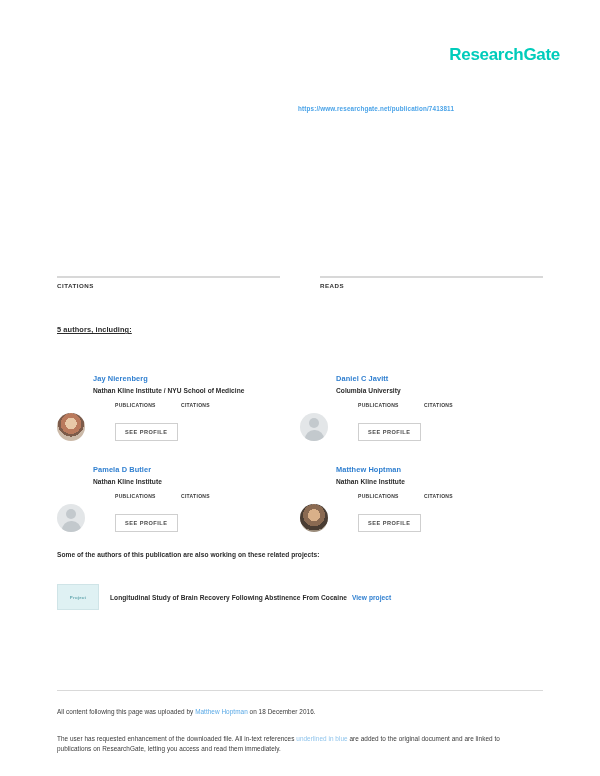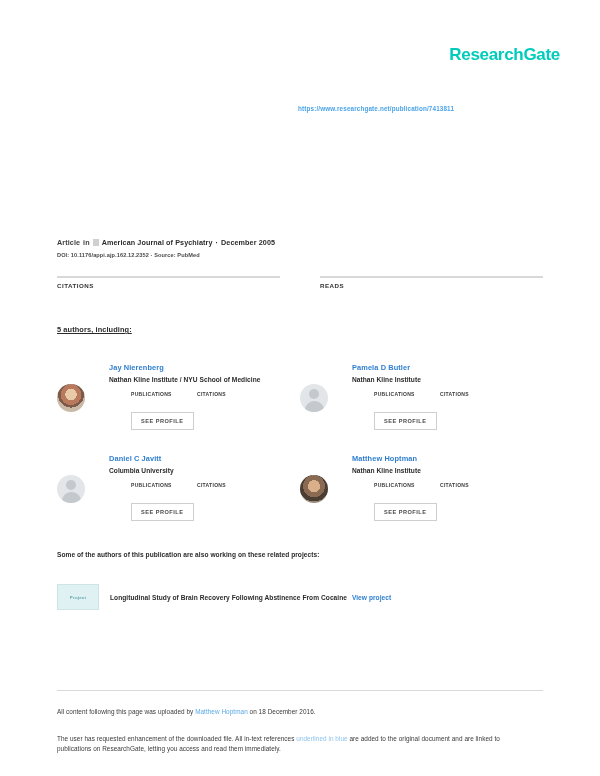--- a/index.html
+++ b/index.html
@@ -308,17 +308,6 @@
     <div class="rg-url">https://www.researchgate.net/publication/7413811</div>
   </div>
 
-  <div class="article-meta">
-    <div class="article-line">
-      <span class="lbl-article">Article</span>
-      <span class="lbl-in">in</span>
-      <span class="article-icon"></span>
-      <span>American Journal of Psychiatry</span>
-      <span>·</span>
-      <span>December 2005</span>
-    </div>
-    <div class="doi-line">DOI: 10.1176/appi.ajp.162.12.2352 · Source: PubMed</div>
-  </div>
 
   <div class="stats">
     <div class="stat-col">

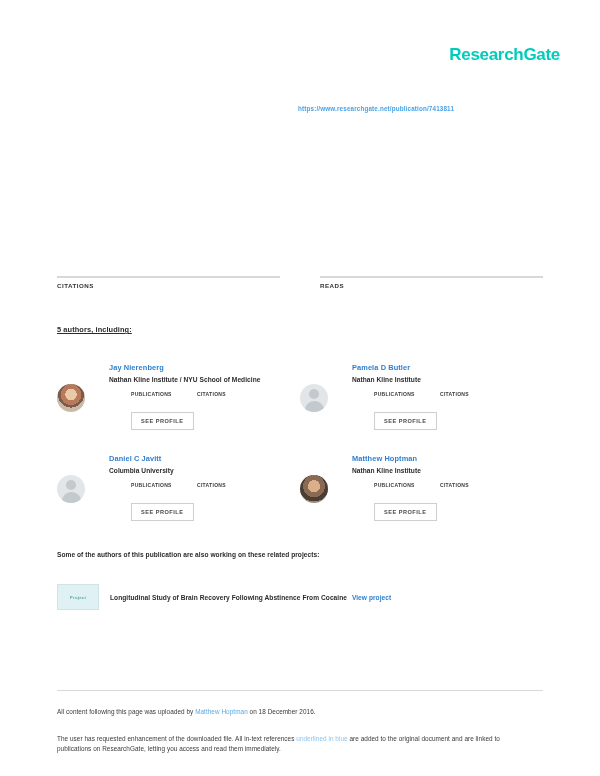--- a/index.html
+++ b/index.html
@@ -131,9 +131,8 @@
     width: 243px;
     height: 91px;
     display: flex;
-    align-items: center;
+    align-items: flex-end;
     padding-top: 2px;
-    gap: 16px;
   }
   .avatar {
     width: 28px; height: 28px;

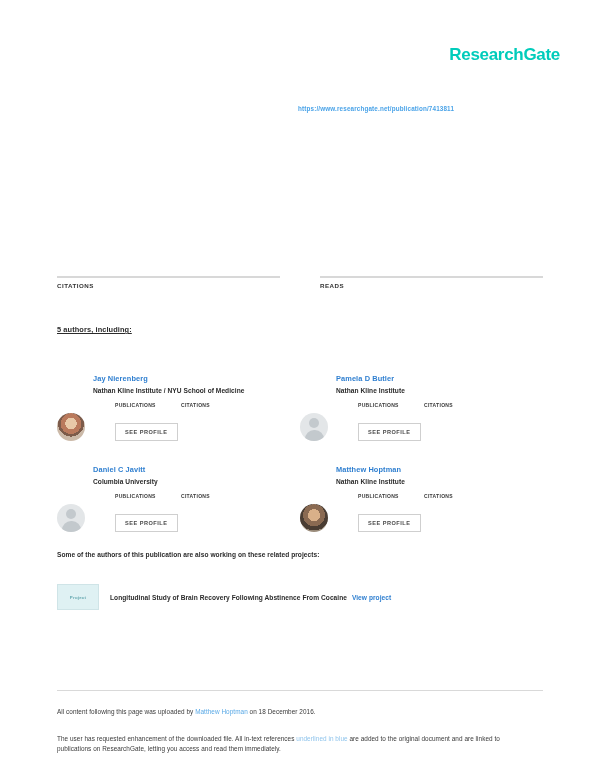--- a/index.html
+++ b/index.html
@@ -347,8 +347,8 @@
     <div class="author-card">
       <div class="avatar silhouette"></div>
       <div class="author-body">
-        <div class="author-name">Pamela D Butler</div>
-        <div class="author-affil">Nathan Kline Institute</div>
+        <div class="author-name">Daniel C Javitt</div>
+        <div class="author-affil">Columbia University</div>
         <div class="author-stats">
           <div class="astat">
             <div class="astat-label">PUBLICATIONS</div>
@@ -366,8 +366,8 @@
     <div class="author-card">
       <div class="avatar silhouette"></div>
       <div class="author-body">
-        <div class="author-name">Daniel C Javitt</div>
-        <div class="author-affil">Columbia University</div>
+        <div class="author-name">Pamela D Butler</div>
+        <div class="author-affil">Nathan Kline Institute</div>
         <div class="author-stats">
           <div class="astat">
             <div class="astat-label">PUBLICATIONS</div>

